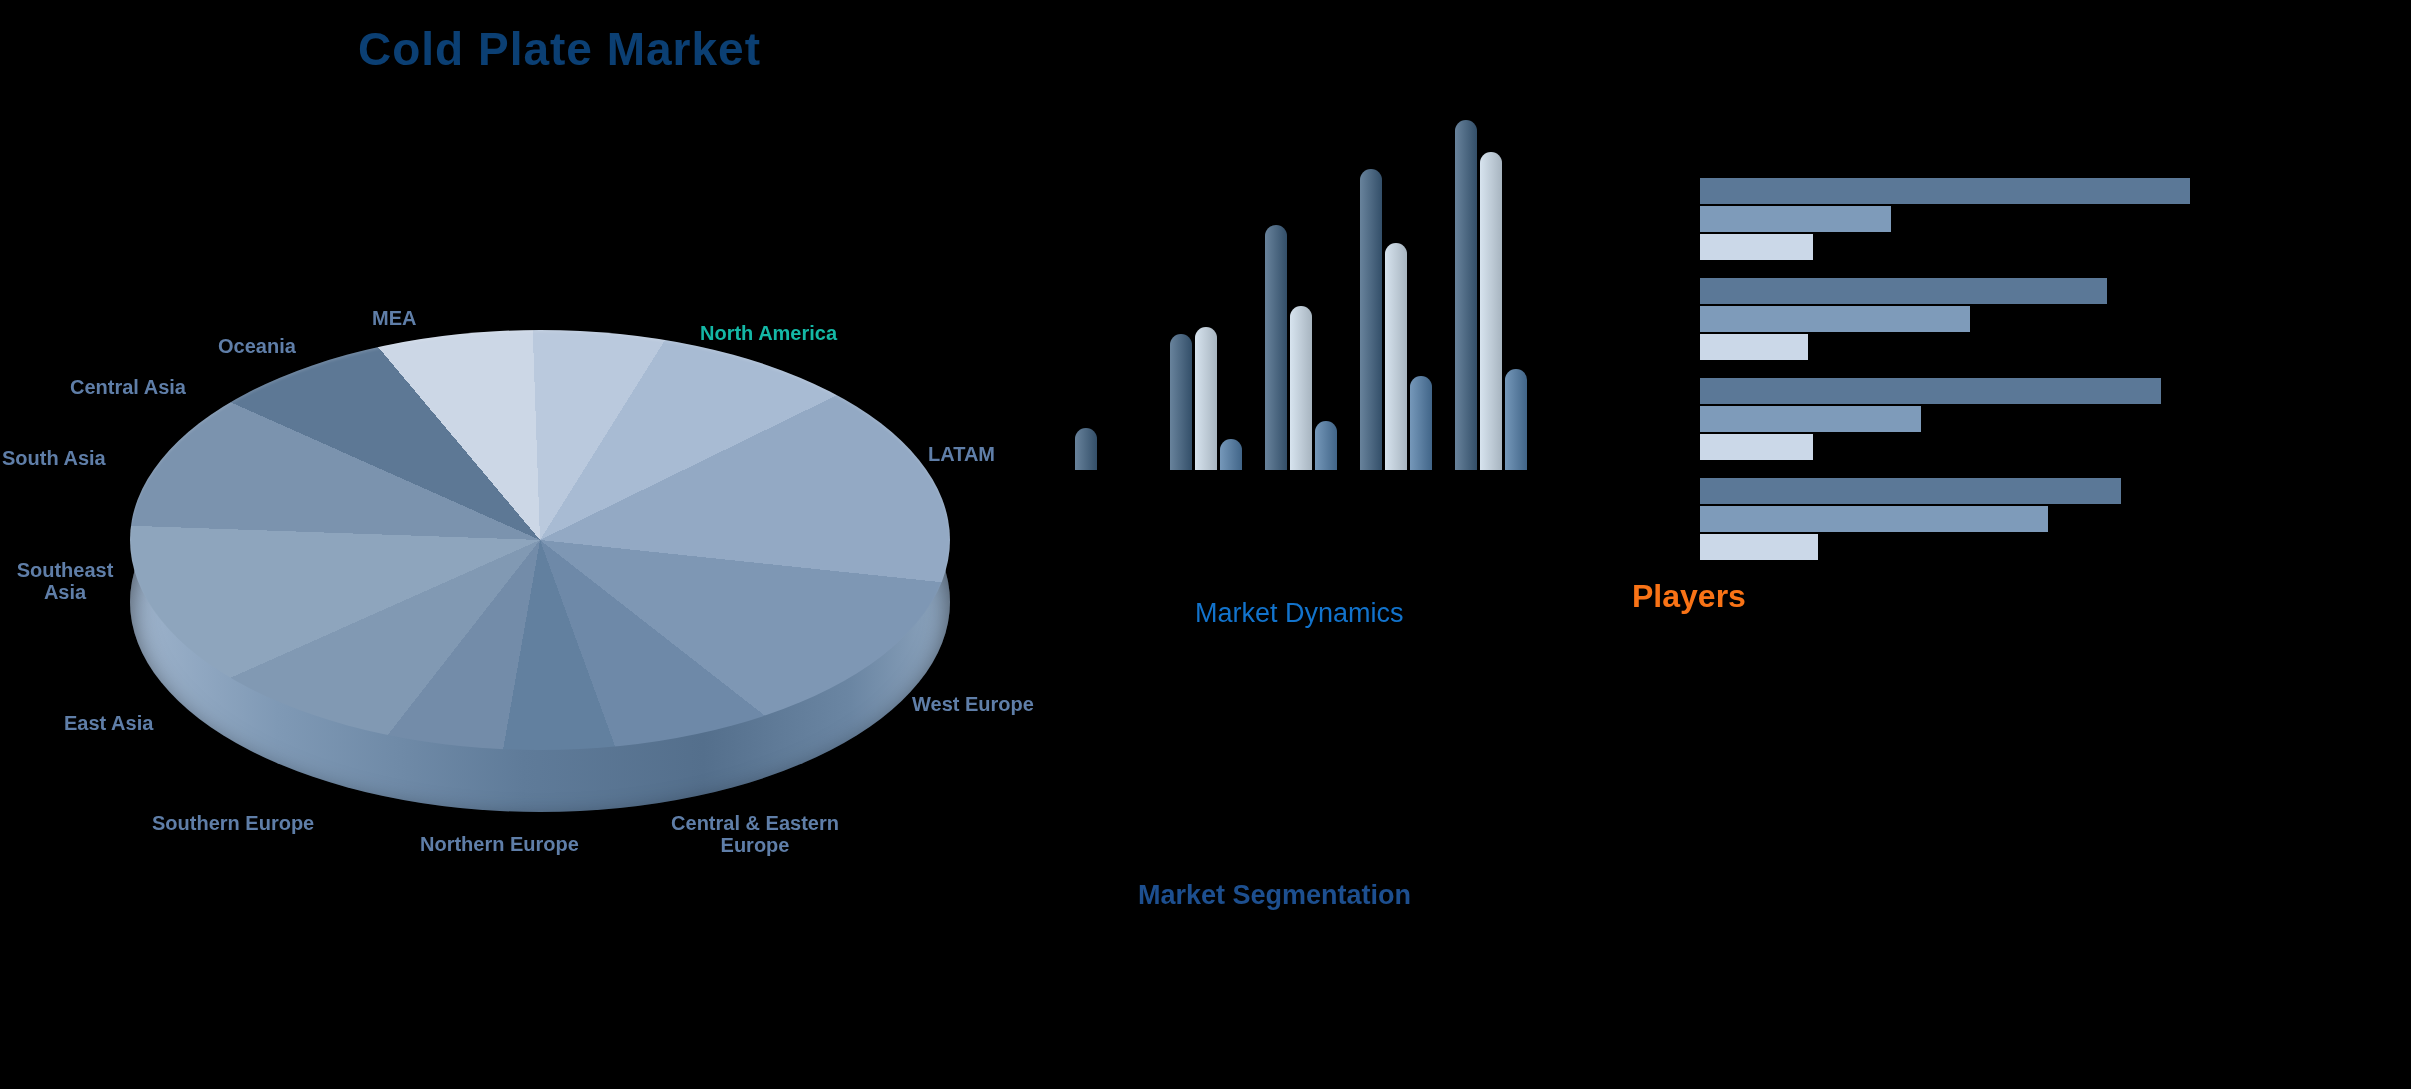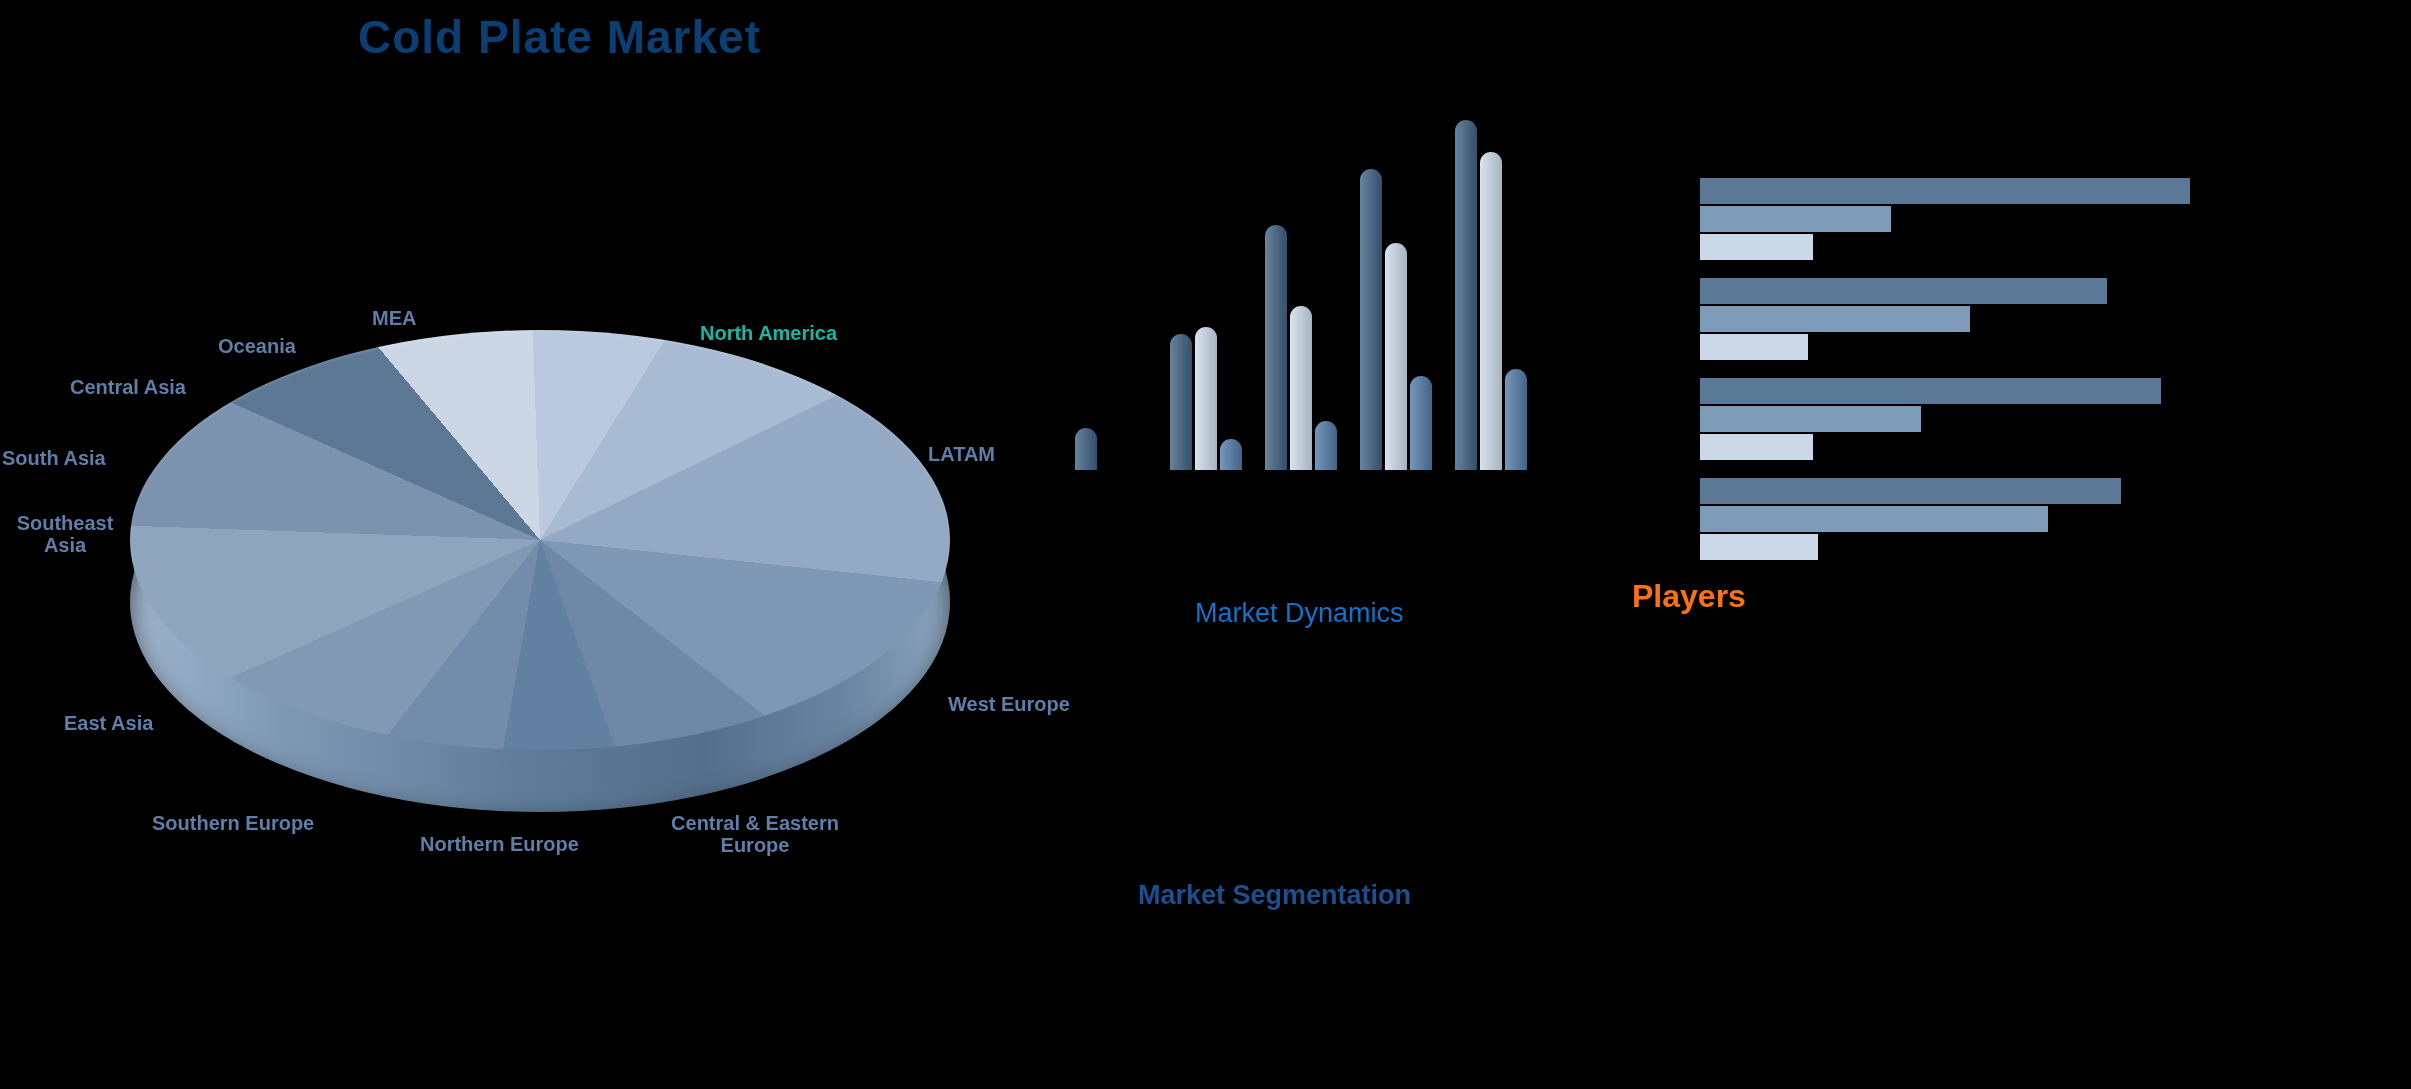--- a/index.html
+++ b/index.html
@@ -8,7 +8,7 @@
 
   
   #main-title{
-    position:absolute;left:358px;top:10px;
+    position:absolute;left:358px;top:22px;
     font-size:46px;font-weight:bold;letter-spacing:1px;
     color:#0b3f73;white-space:nowrap;
   }

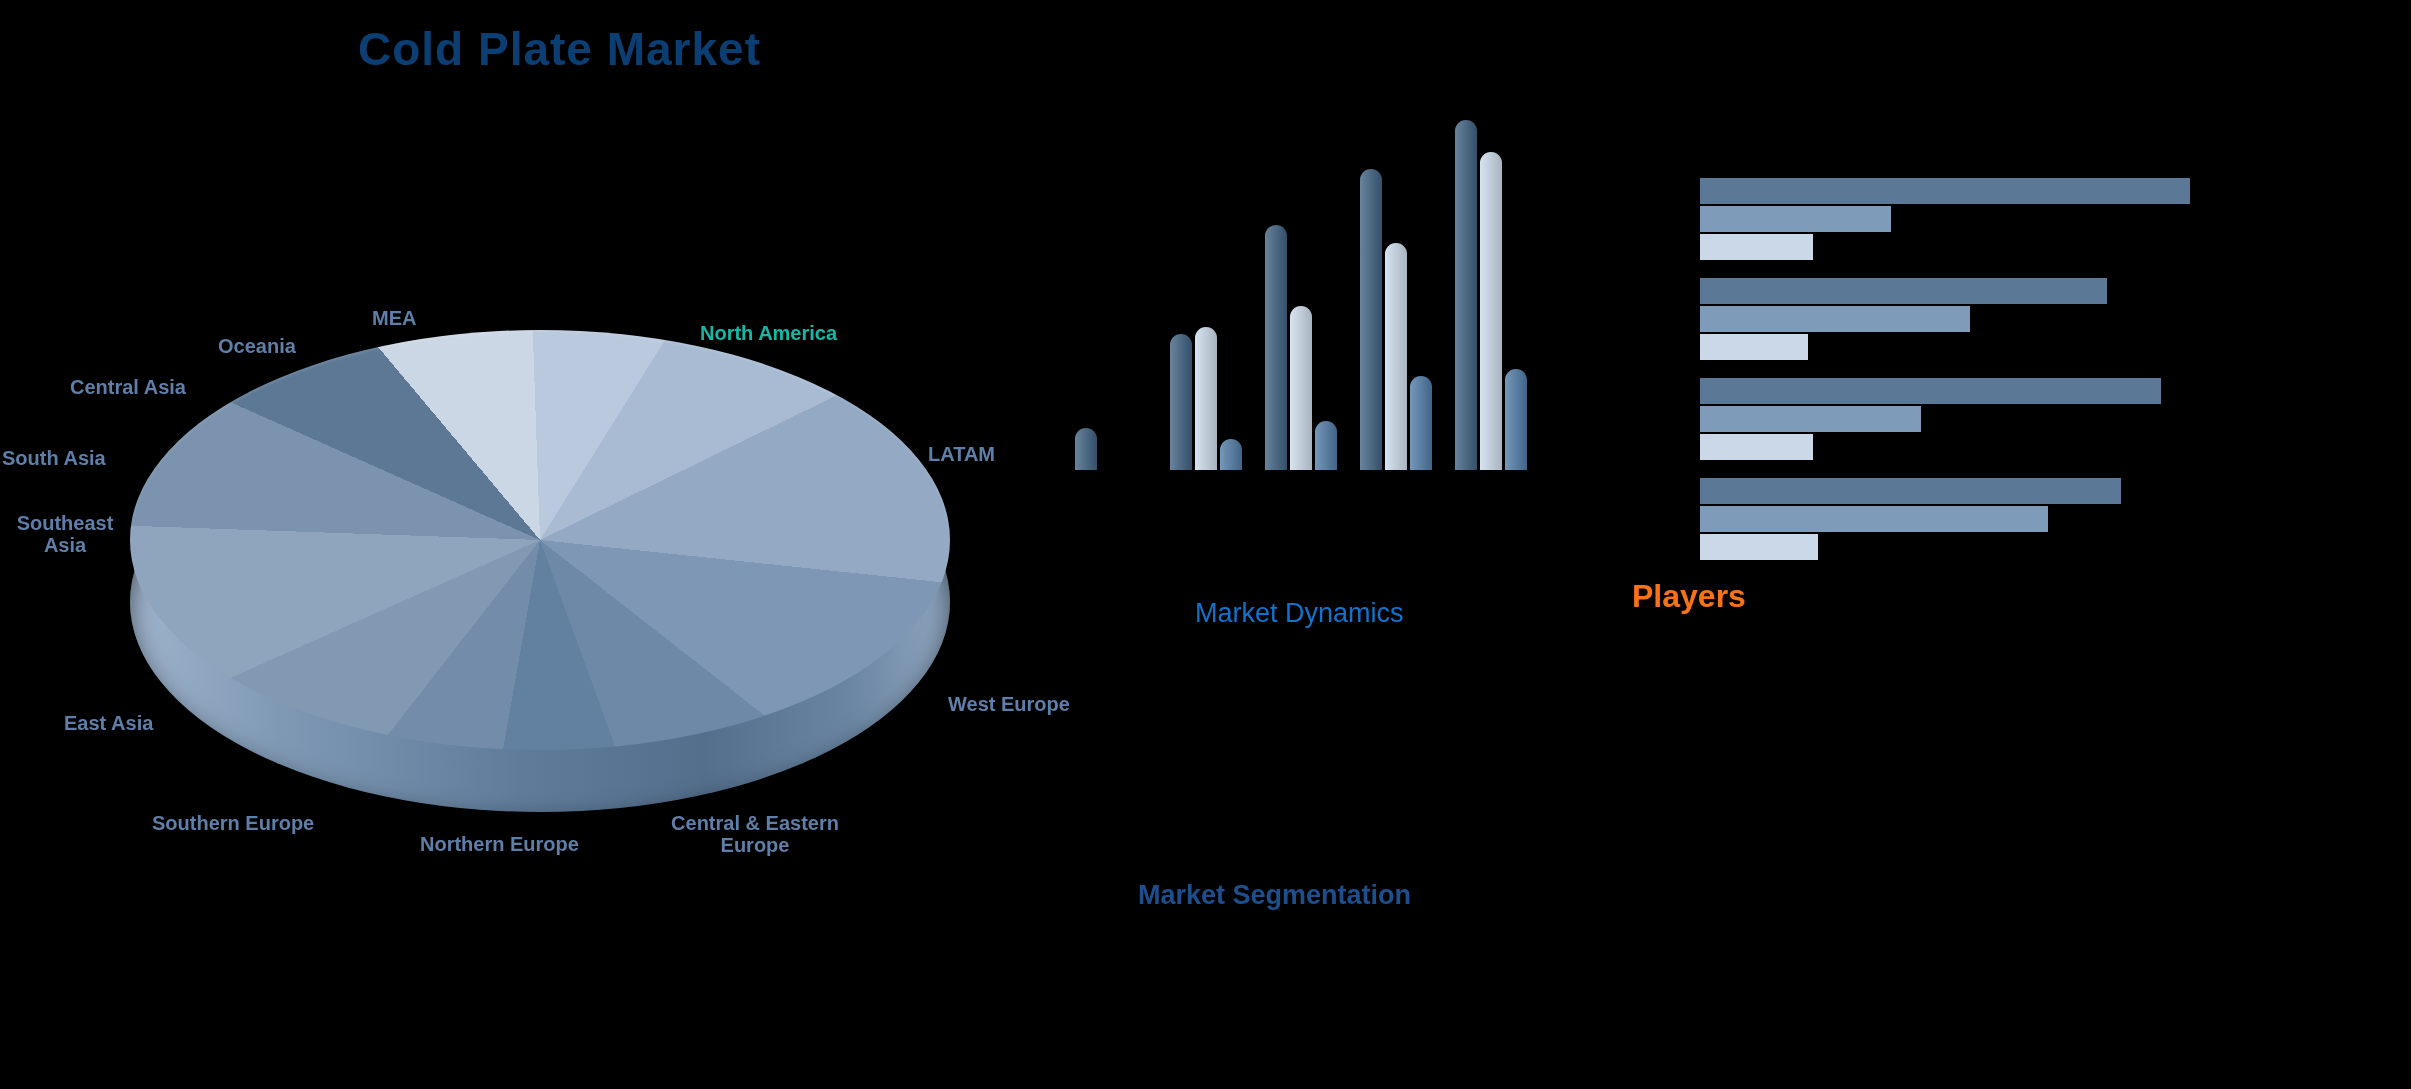--- a/index.html
+++ b/index.html
@@ -108,7 +108,7 @@
 
 <div class="pie-label" style="left:64px;top:712px;">East Asia</div>
 
-<div class="pie-label center" style="left:0px;top:512px;width:130px;">
+<div class="pie-label center" style="left:0px;top:559px;width:130px;">
   <span>Southeast</span><br>
   <span>Asia</span>
 </div>

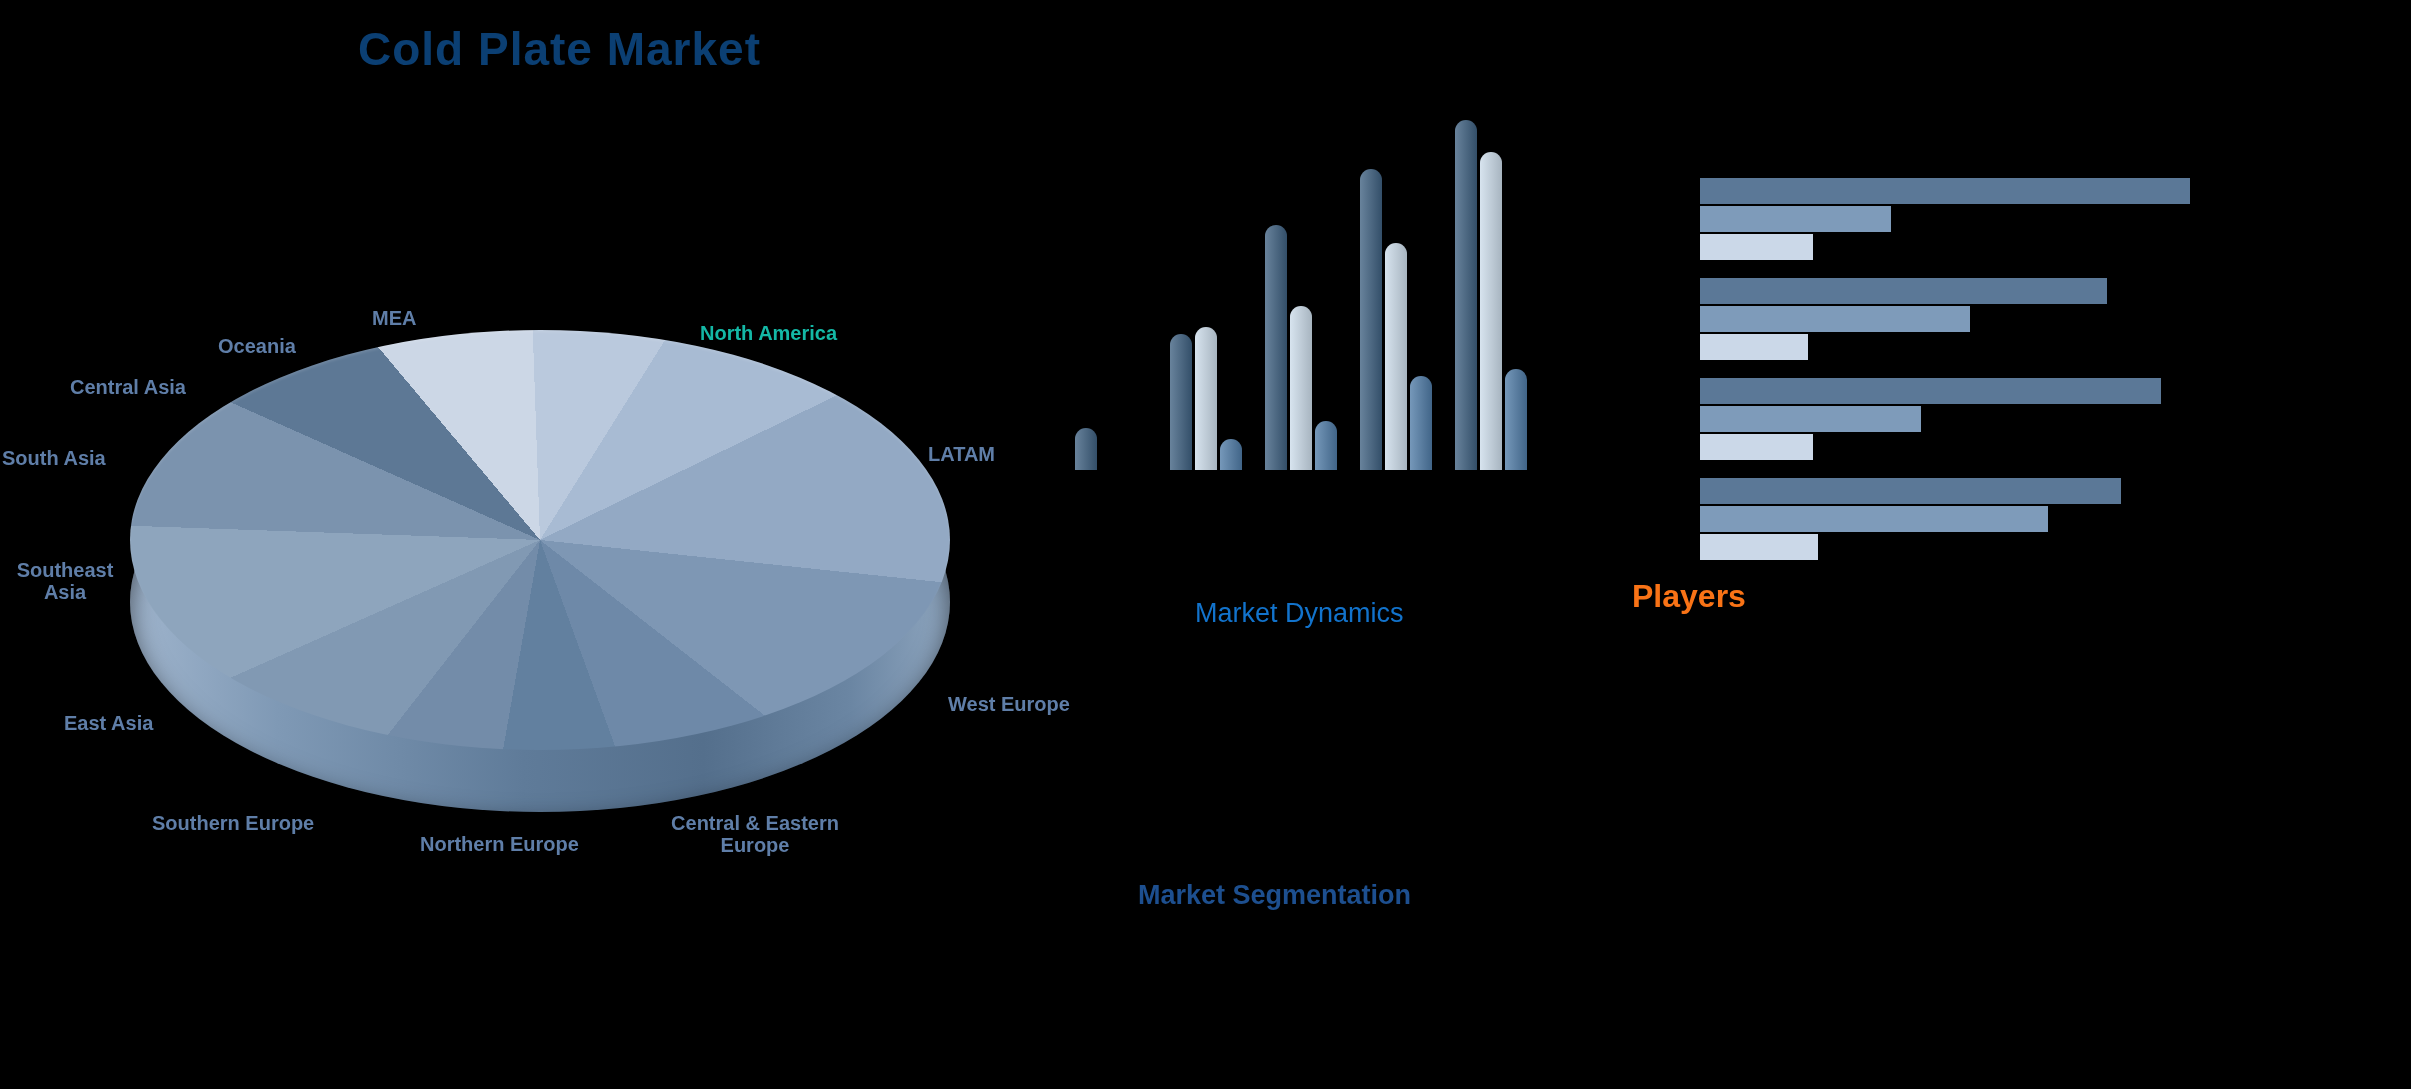--- a/index.html
+++ b/index.html
@@ -95,7 +95,7 @@
 
 <div class="pie-label" style="left:928px;top:443px;text-align:right;">LATAM</div>
 
-<div class="pie-label" style="left:912px;top:693px;margin-left:36px;">West Europe</div>
+<div class="pie-label" style="left:912px;top:693px;">West Europe</div>
 
 <div class="pie-label center" style="left:640px;top:812px;width:230px;">
   <span>Central &amp; Eastern</span><br>

